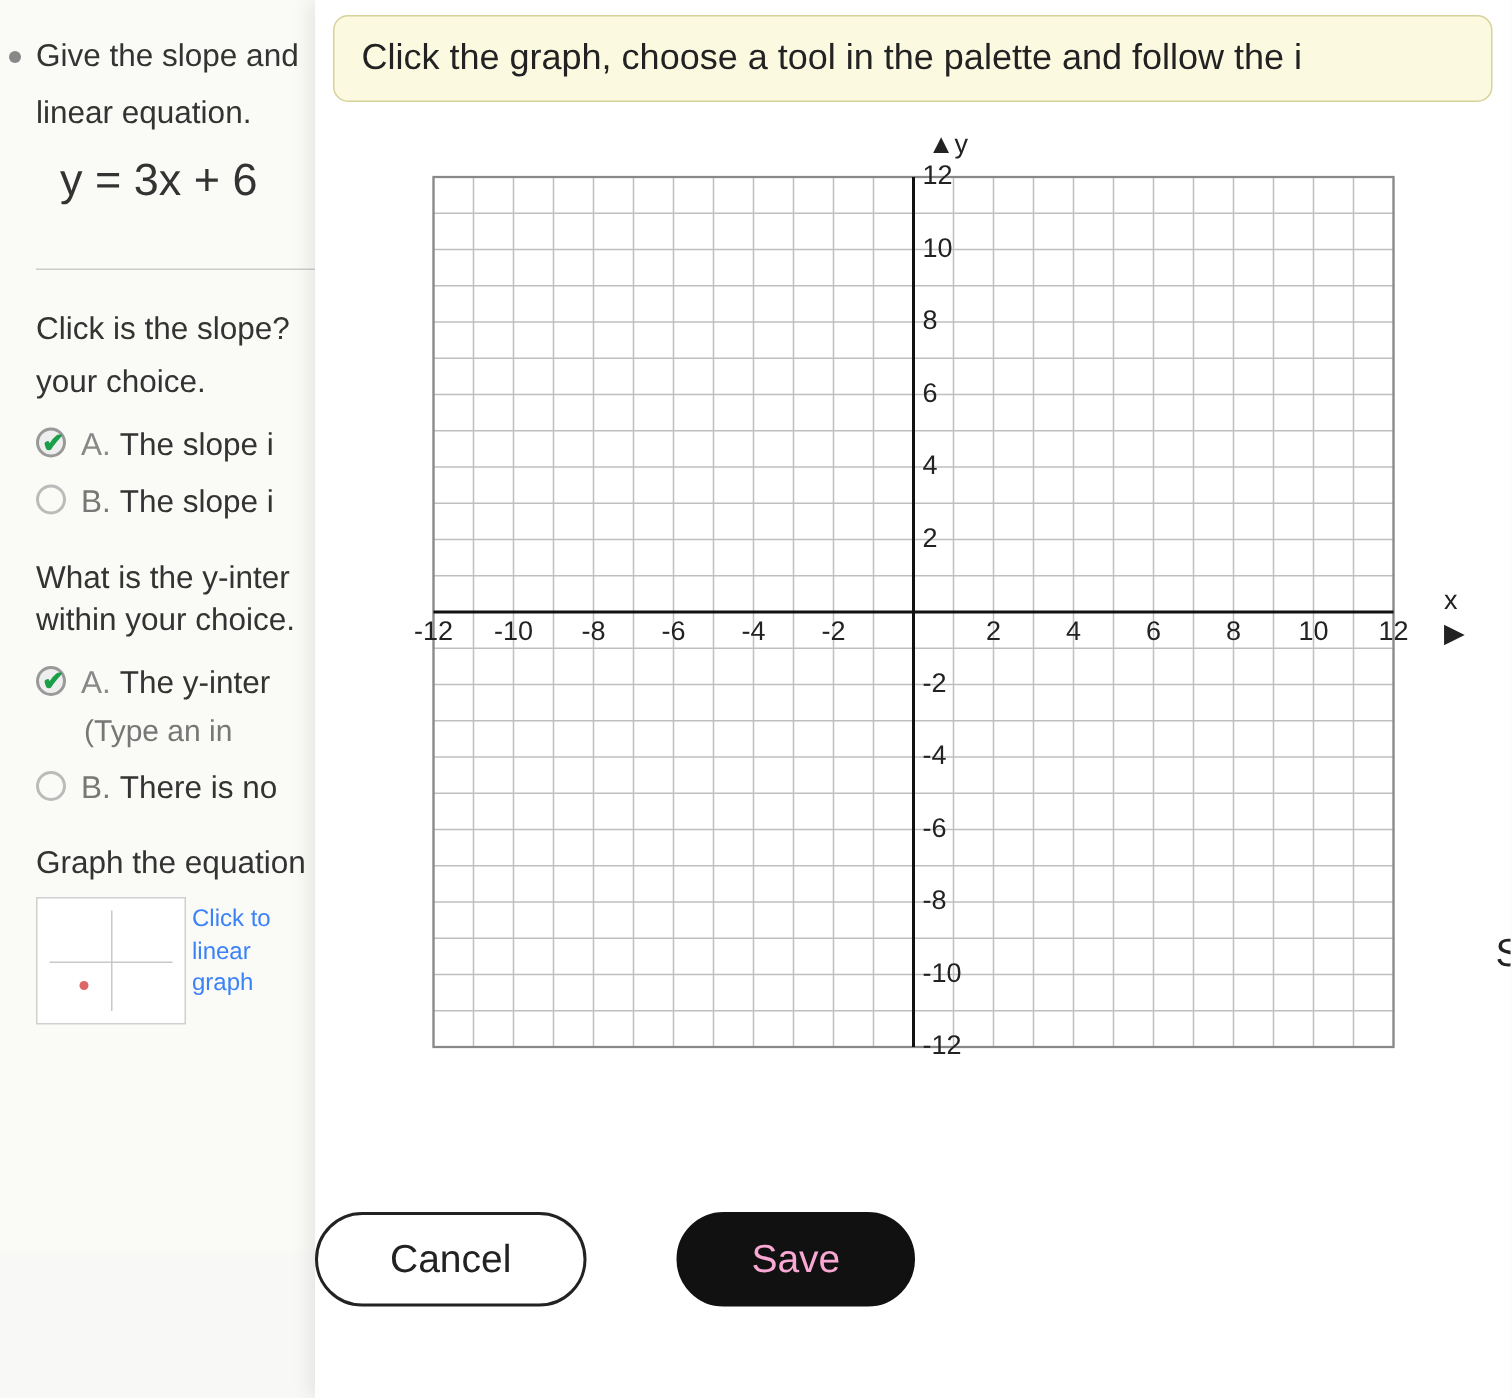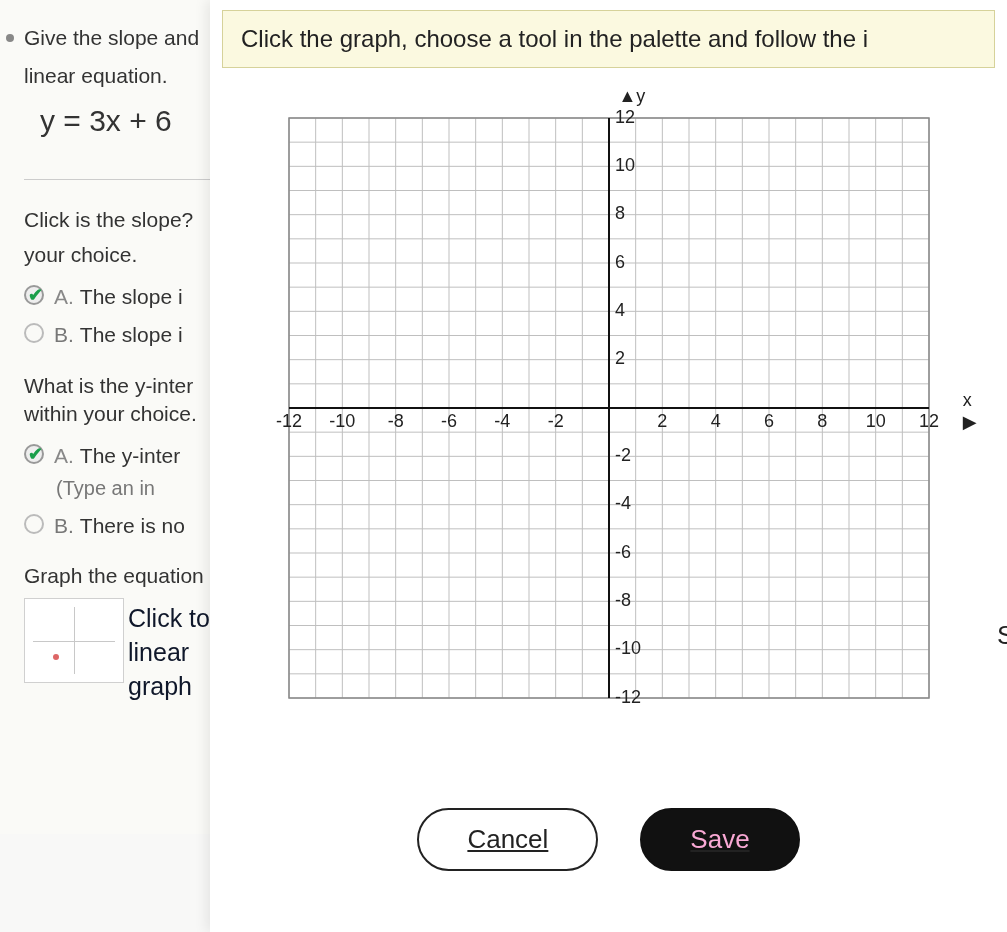--- a/index.html
+++ b/index.html
@@ -80,7 +80,7 @@
   .tool-header {
     background: #fbf9e0;
     border: 1px solid #d6d29a;
-    border-radius: 0;
+    border-radius: 10px;
     margin: 10px 12px;
     padding: 14px 18px;
     font-size: 24px;

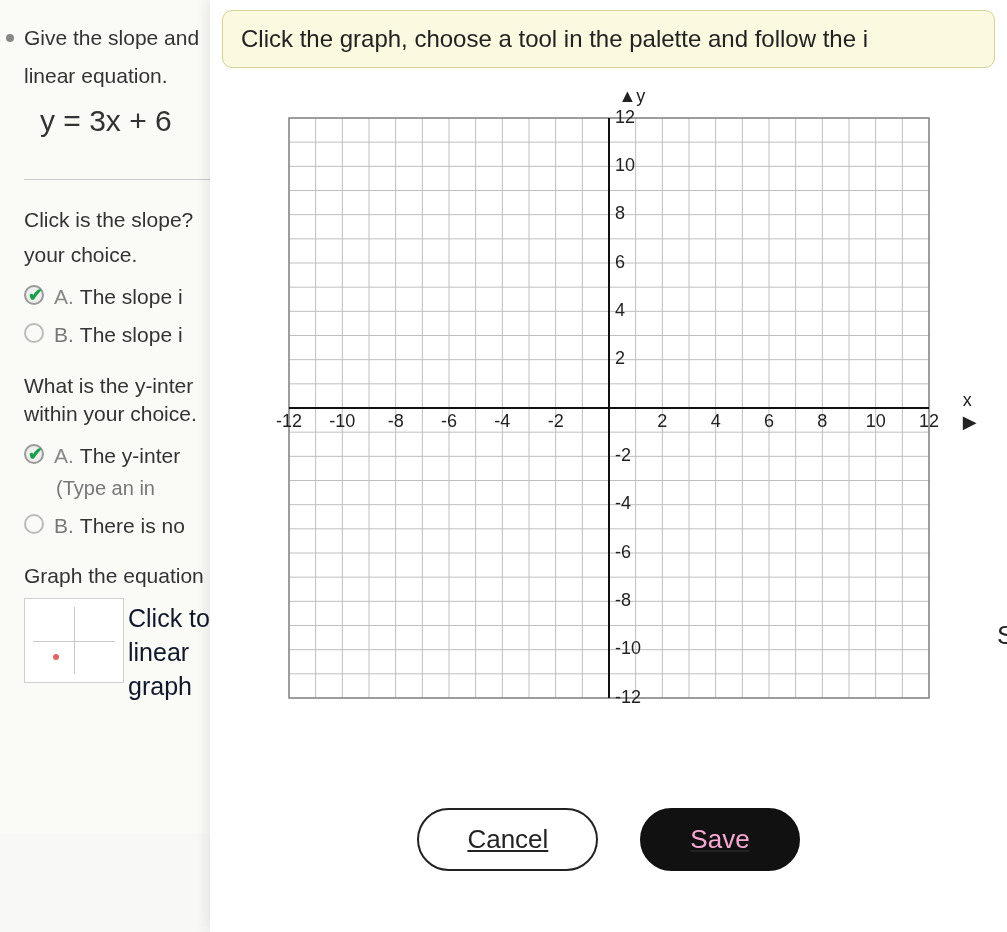--- a/index.html
+++ b/index.html
@@ -65,7 +65,7 @@
   .thumb-pt { position:absolute; width:6px; height:6px; border-radius:50%; background:#d66; left:28px; top:55px;}
   .thumb-text {
     display: inline-block; vertical-align: top;
-    margin-left: 4px; margin-top: 12px; font-size: 25px; color: #0f172a;
+    margin-left: 4px; margin-top: 12px; font-size: 16px; color: #3b82f6;
     line-height: 1.35;
   }
 

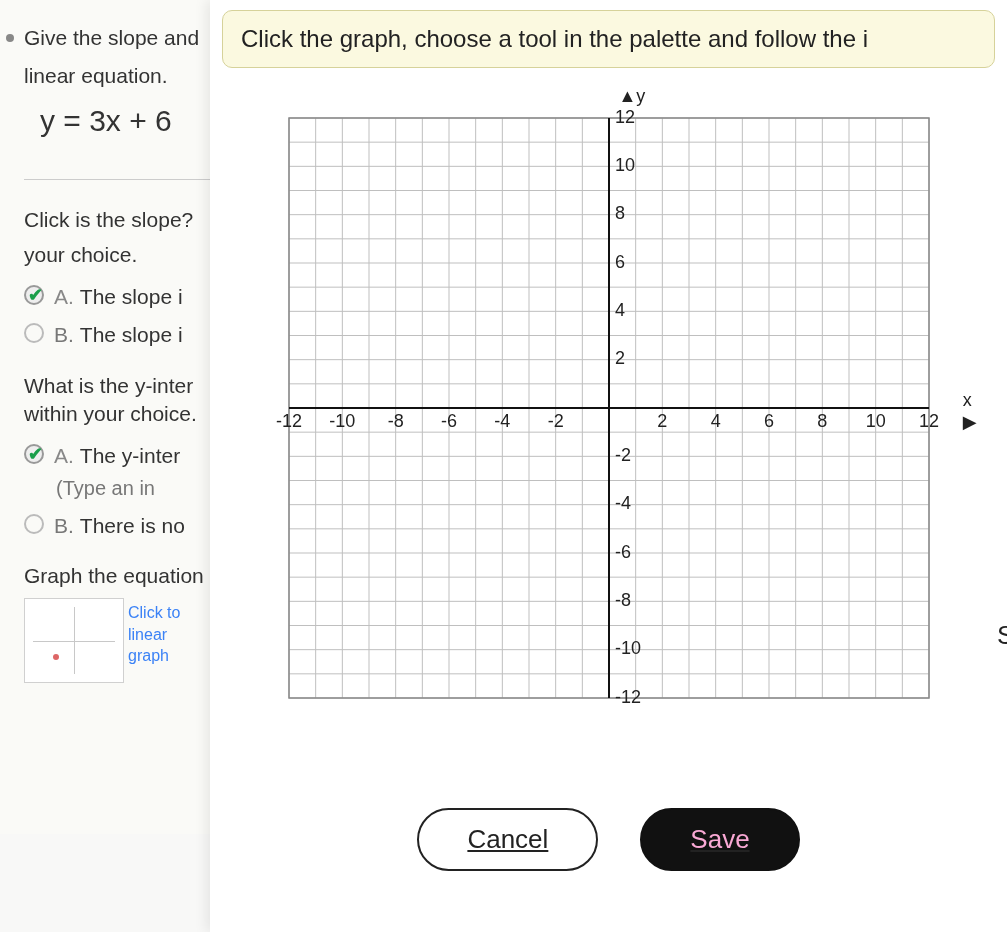--- a/index.html
+++ b/index.html
@@ -99,9 +99,8 @@
   .arrow { font-size: 18px; }
 
   .btn-row {
-    display: flex; justify-content: center; gap: 42px;
+    display: flex; gap: 60px;
     margin-top: 80px;
-    text-decoration: underline;
   }
   .btn {
     font-size: 26px;

